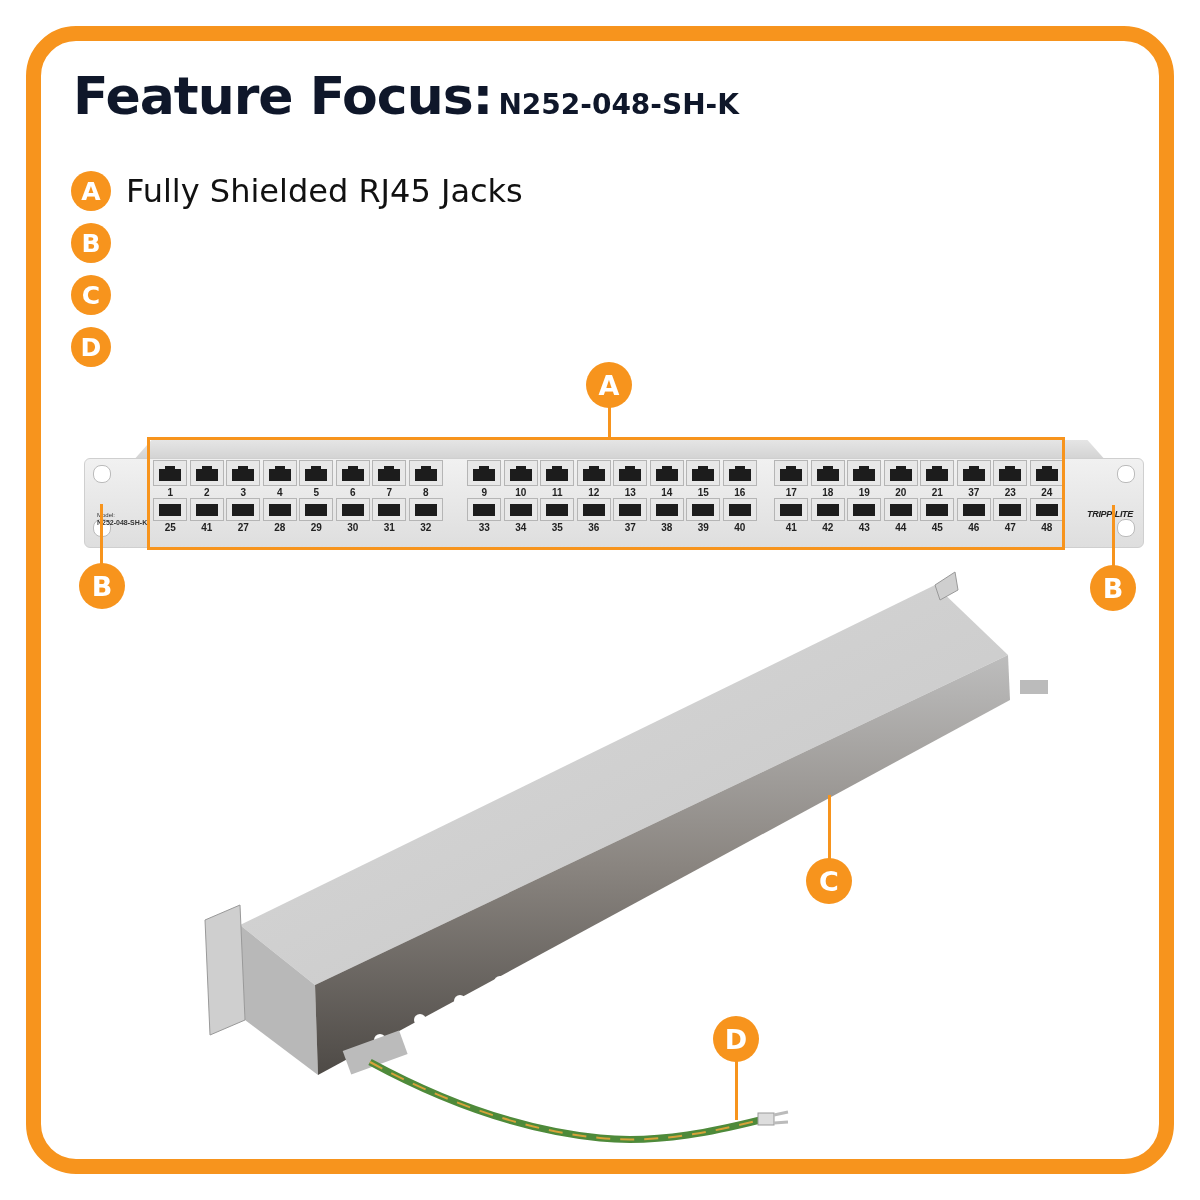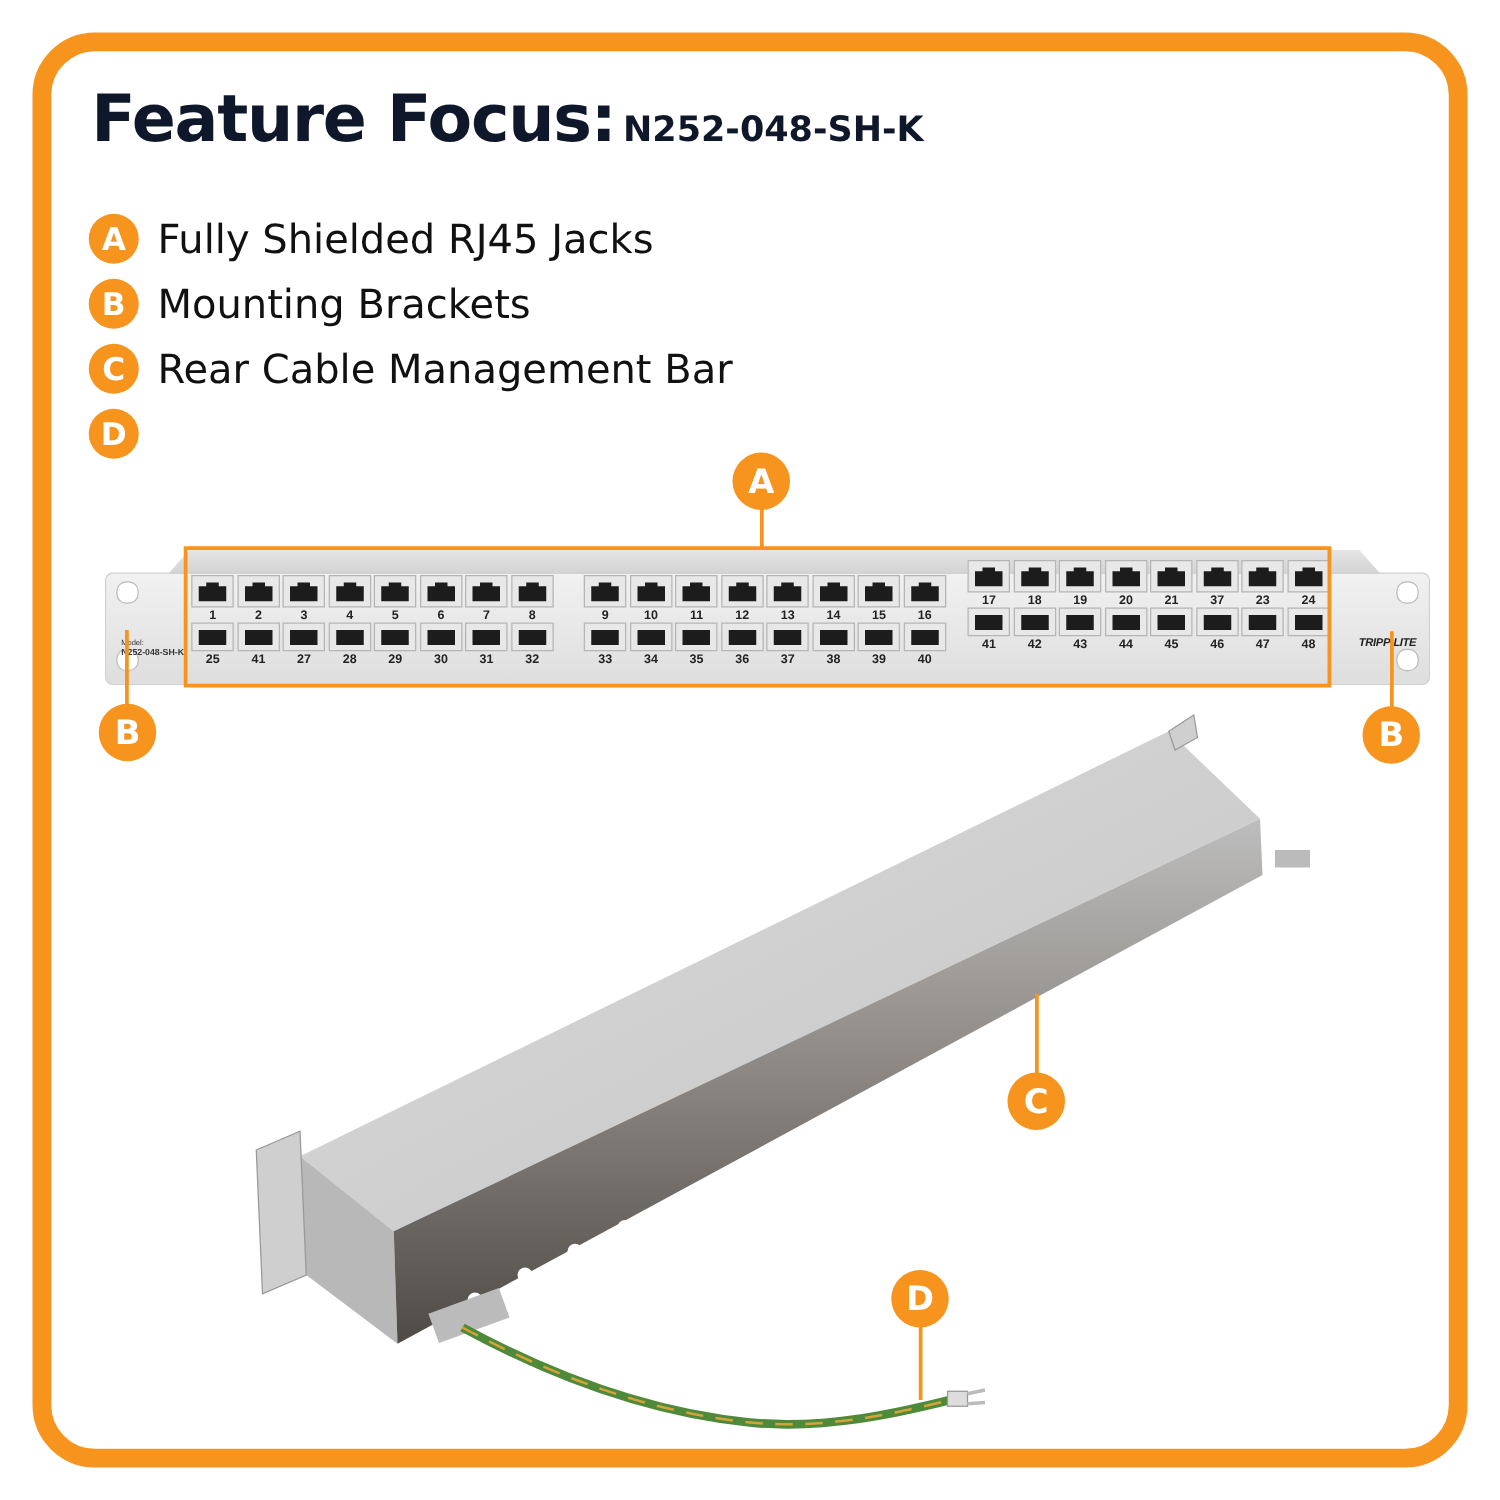--- a/index.html
+++ b/index.html
@@ -51,7 +51,6 @@
   </div>
   <div class="legend-item">
     <div class="badge">B</div>
-    <span class="legend-label">Mounting Brackets</span>
   </div>
   <div class="legend-item">
     <div class="badge">C</div>

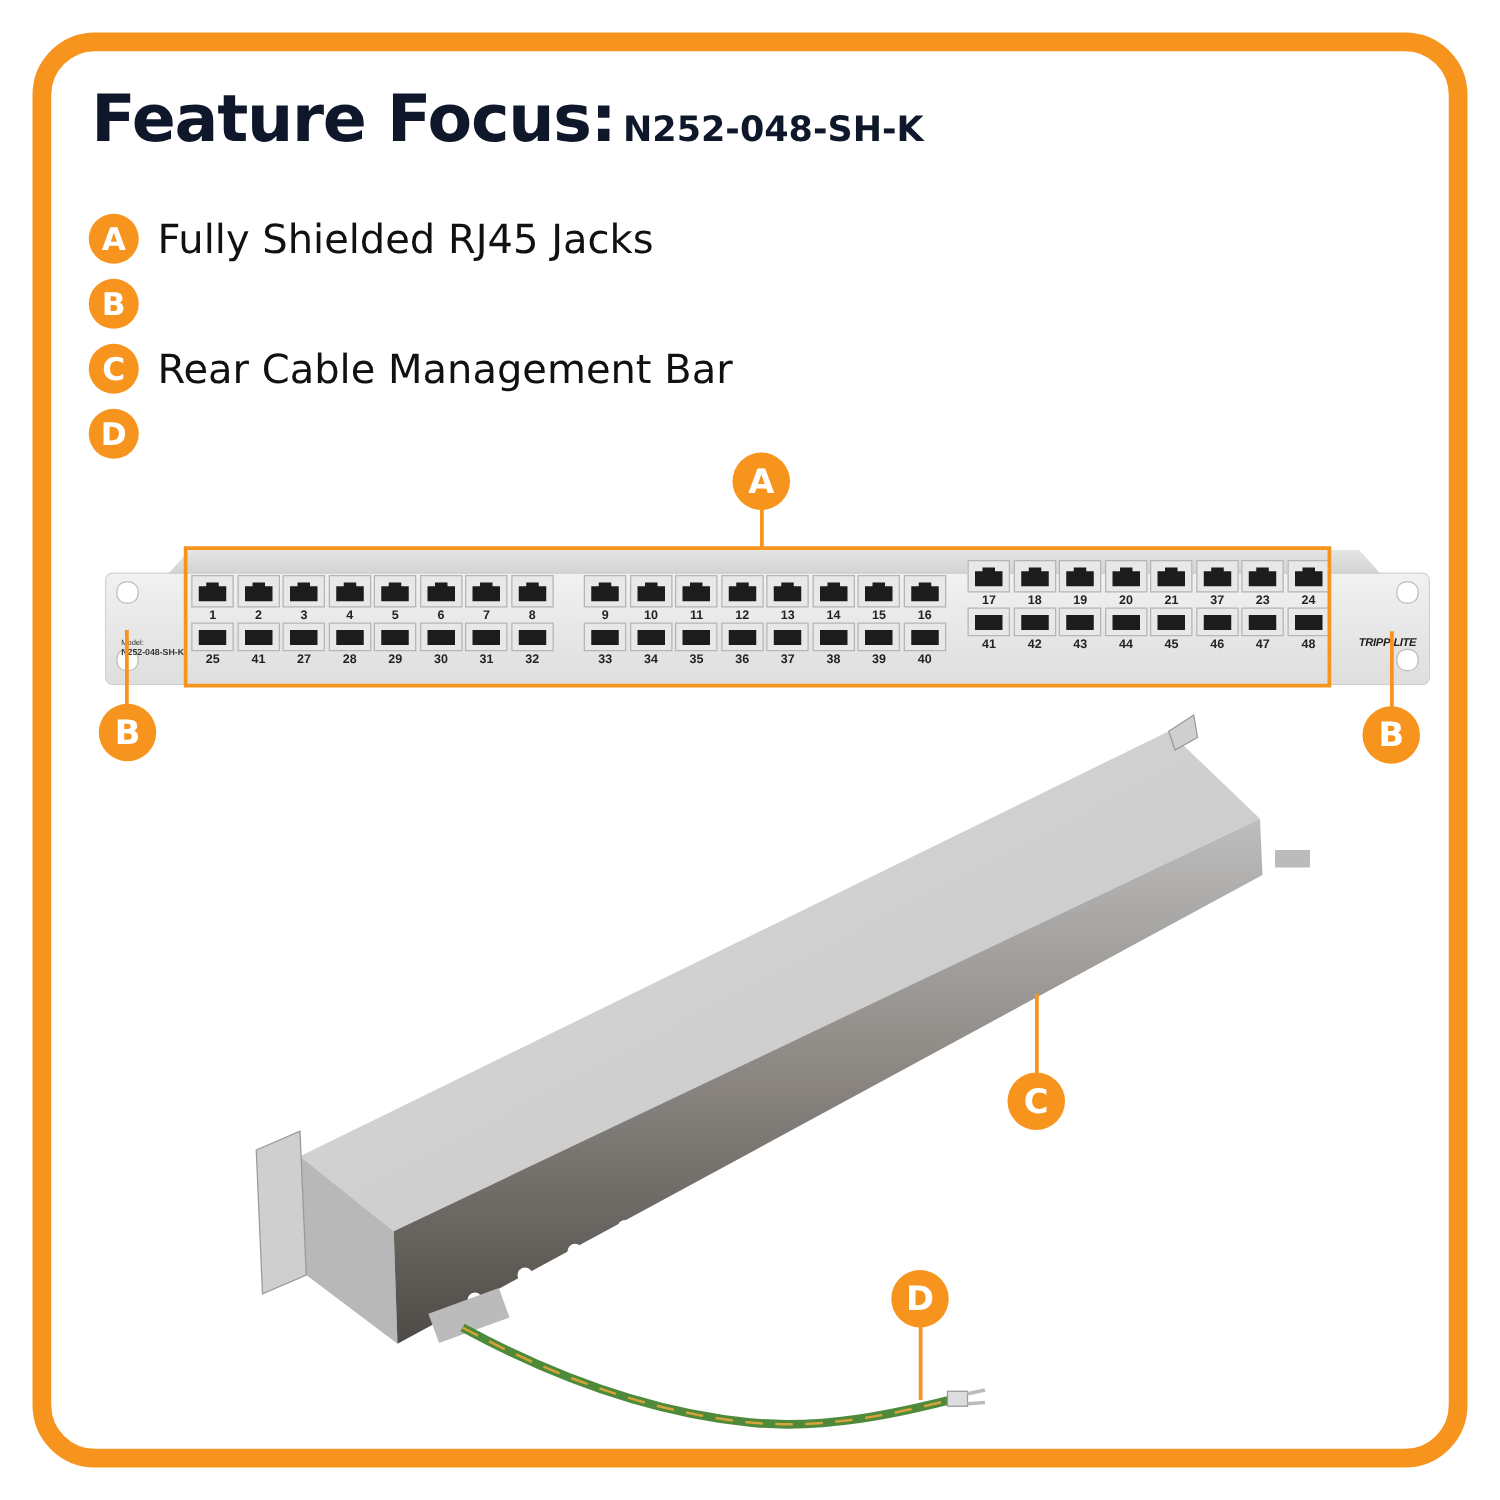--- a/index.html
+++ b/index.html
@@ -54,7 +54,6 @@
   </div>
   <div class="legend-item">
     <div class="badge">C</div>
-    <span class="legend-label">Rear Cable Management Bar</span>
   </div>
   <div class="legend-item">
     <div class="badge">D</div>

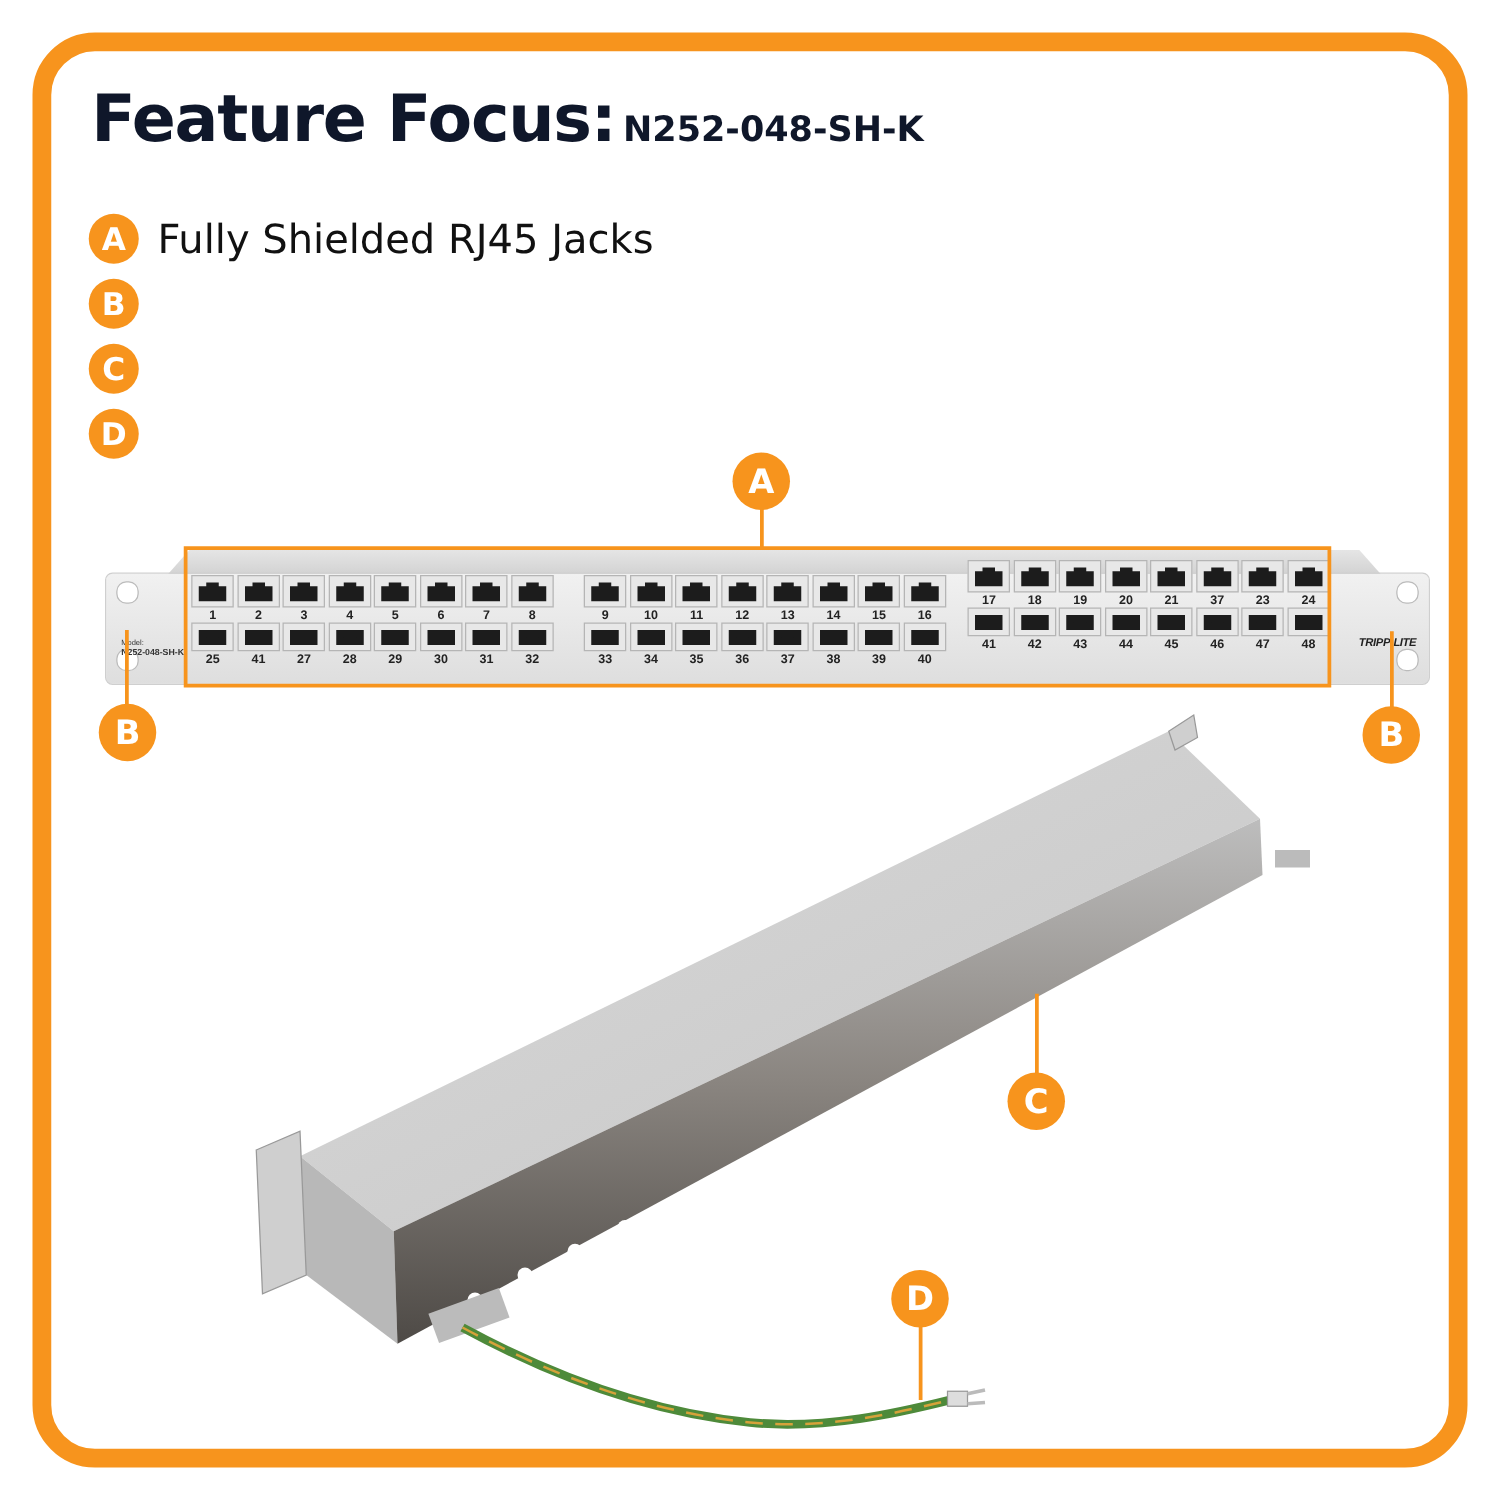--- a/index.html
+++ b/index.html
@@ -208,7 +208,7 @@
       </div>
   </div>
 
-  <div class="port-group" style="left:689px;top:8px;">
+  <div class="port-group" style="left:689px;top:20px;">
     <div class="port">
         <div class="jack"></div>
         <span class="pnum">17</span>

